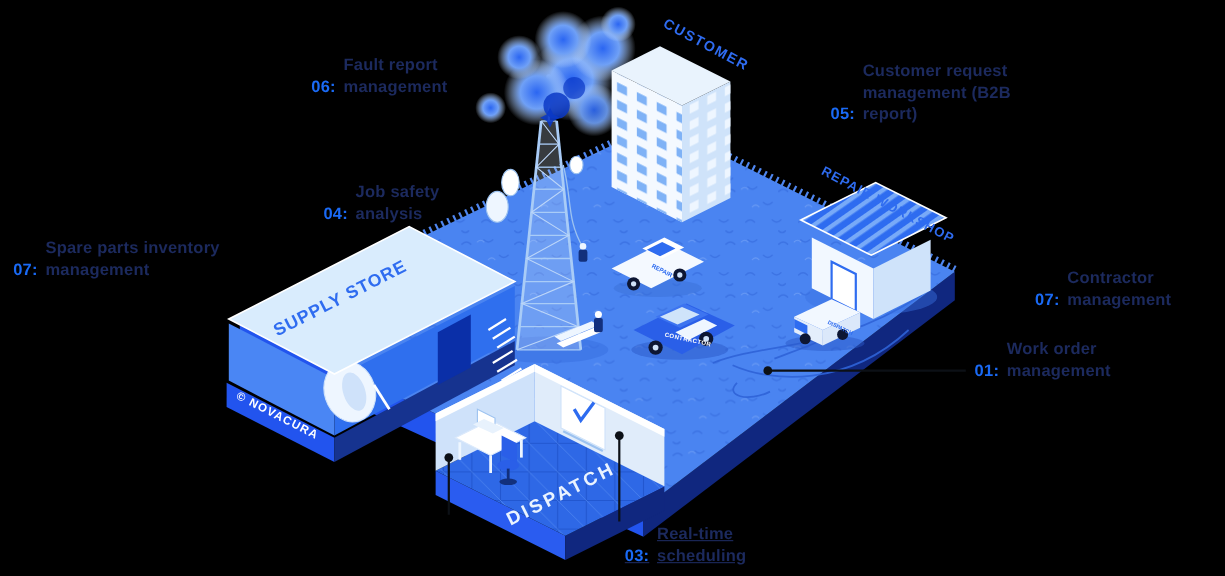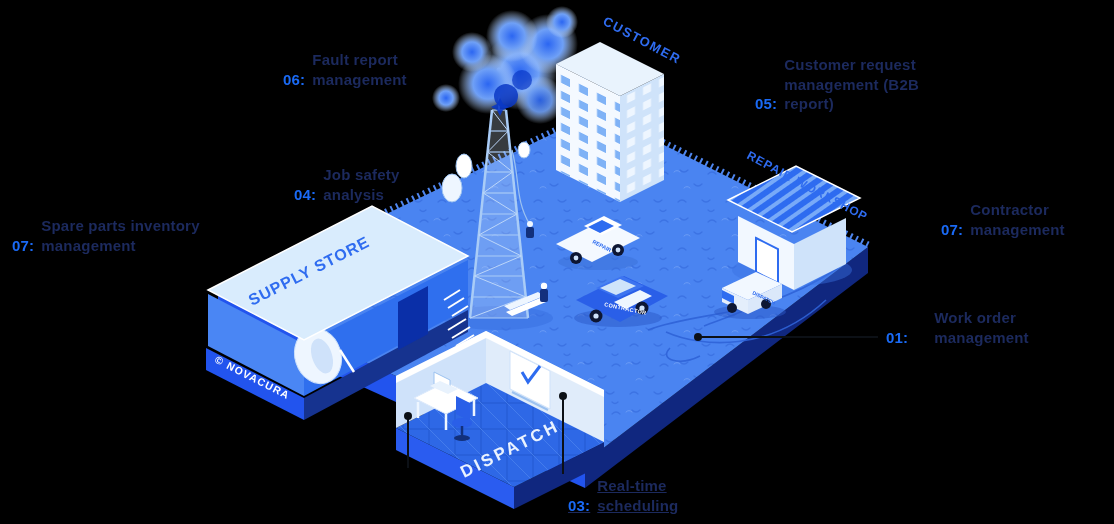--- a/index.html
+++ b/index.html
@@ -275,7 +275,7 @@
 </div>
 <div class="callout" style="left:941px;top:200px;">
   <span class="num">07:</span>
-  <span class="txt" style="width:100px;">Contractor management</span>
+  <span class="txt" style="width:100px;margin-top:43px;">Contractor management</span>
 </div>
 <div class="callout" style="left:886px;top:308px;">
   <span class="num">01:</span>

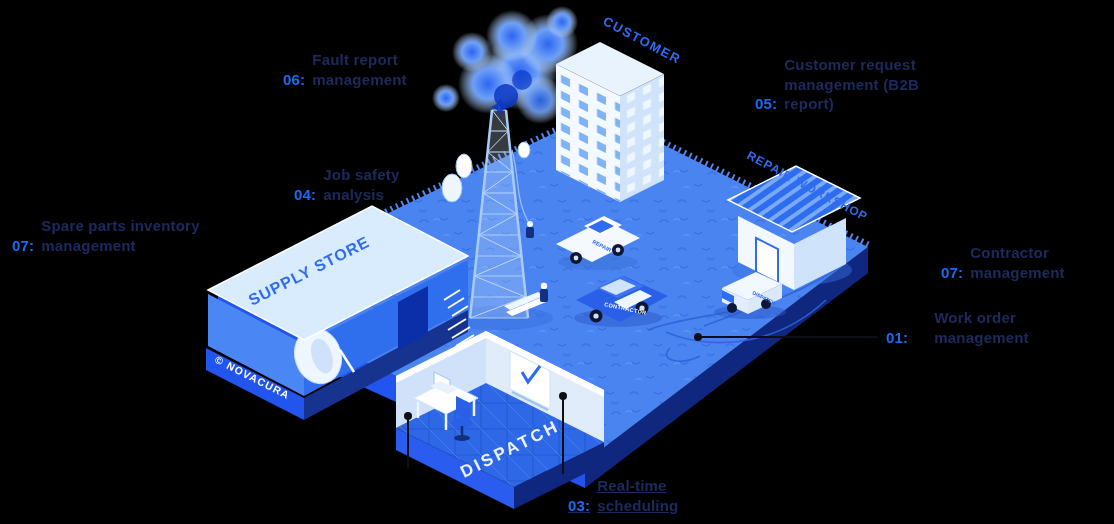--- a/index.html
+++ b/index.html
@@ -279,7 +279,7 @@
 </div>
 <div class="callout" style="left:886px;top:308px;">
   <span class="num">01:</span>
-  <span class="txt" style="width:100px;margin-left:19px;">Work order management</span>
+  <span class="txt" style="width:100px;">Work order management</span>
 </div>
 <div class="callout" style="left:568px;top:476px;text-decoration:underline;">
   <span class="num">03:</span>

